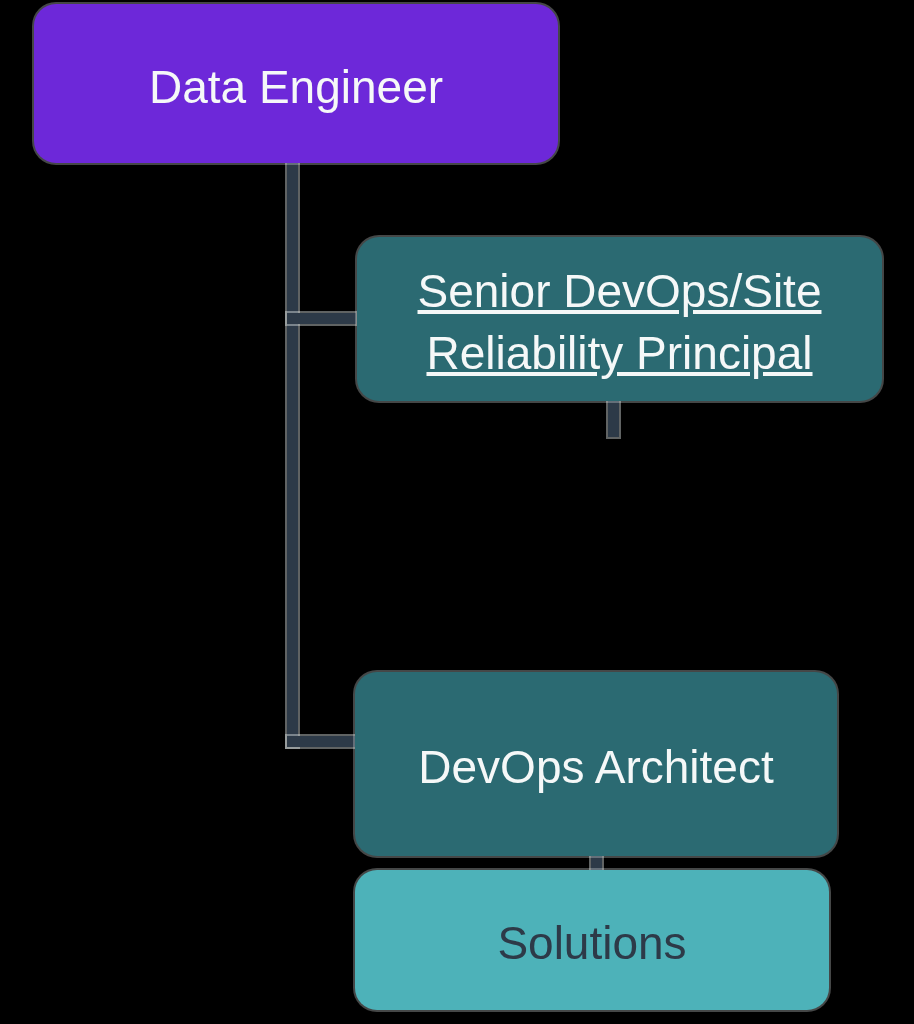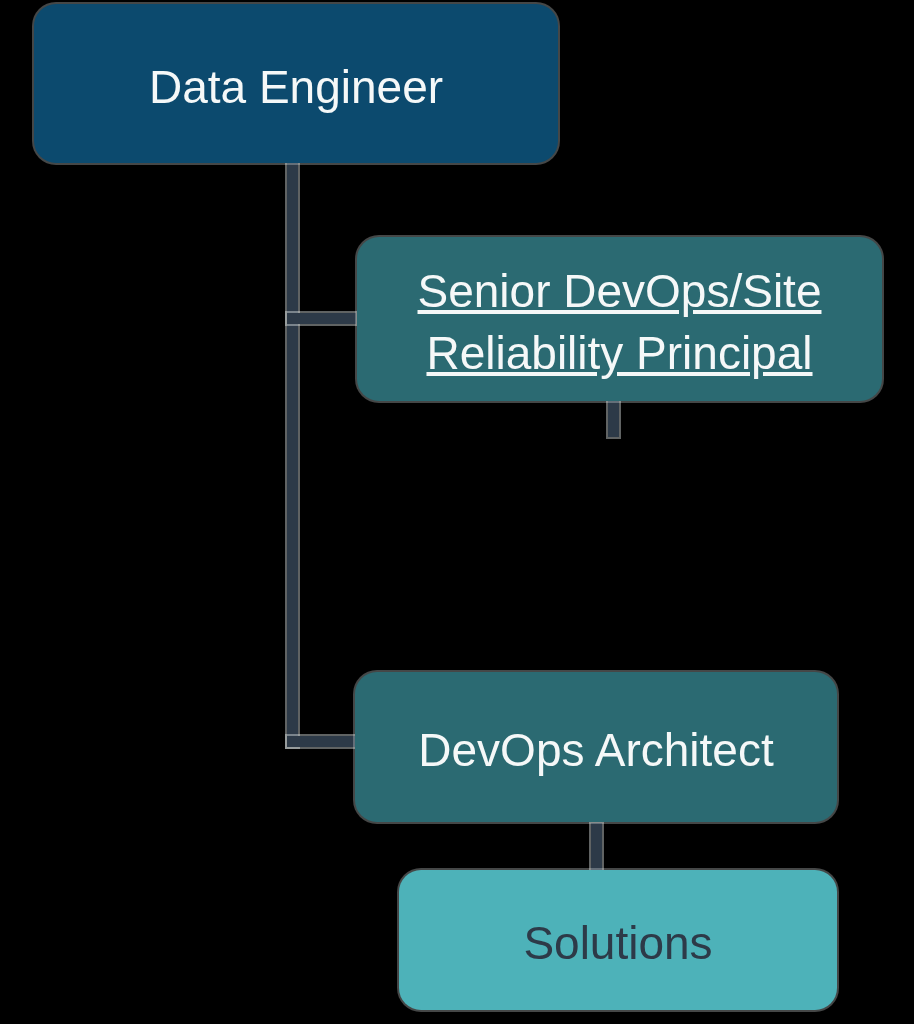--- a/index.html
+++ b/index.html
@@ -52,7 +52,7 @@
   <div class="edge edge-senior-lead" style="background: rgb(45, 58, 72);"></div>
   <div class="edge edge-devops-solutions" style="background: rgb(45, 58, 72);"></div>
 
-  <div class="node n1" style="background: #0c4a6e; color: rgb(245, 248, 248);">
+  <div class="node n1" style="background: #6d28d9; color: rgb(245, 248, 248);">
     <span class="line">Data Engineer</span>
   </div>
 

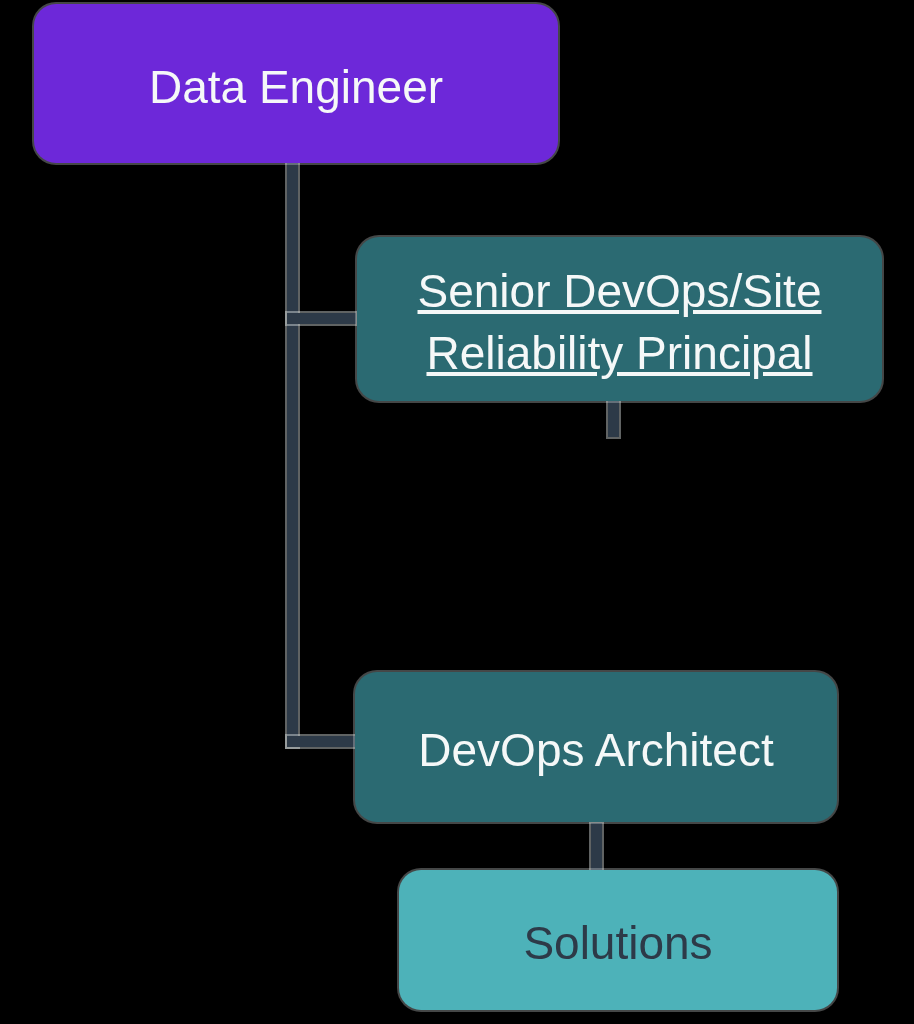--- a/index.html
+++ b/index.html
@@ -38,7 +38,7 @@
   .n1{left:34px;top:4px;width:524px;height:159px;}
   .n2{left:357px;top:237px;width:525px;height:164px;text-decoration:underline;}
   .n3{left:355px;top:437px;width:525px;height:143px;}
-  .n4{left:355px;top:672px;width:482px;height:150px;}
+  .n4{left:355px;top:672px;width:482px;height:184px;}
   .n5{left:355px;top:870px;width:438px;height:140px;margin-left:44px;}
 </style>
 </head>

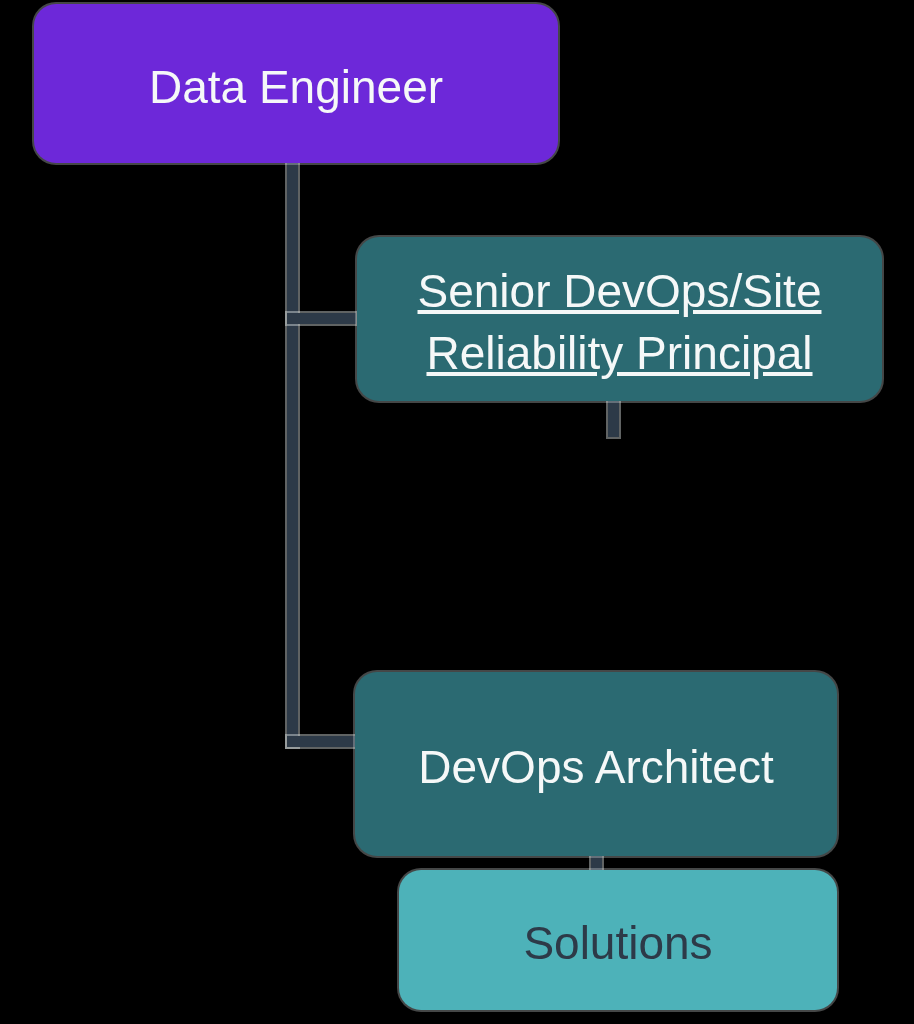--- a/index.html
+++ b/index.html
@@ -39,7 +39,7 @@
   .n2{left:357px;top:237px;width:525px;height:164px;text-decoration:underline;}
   .n3{left:355px;top:437px;width:525px;height:143px;}
   .n4{left:355px;top:672px;width:482px;height:184px;}
-  .n5{left:355px;top:870px;width:438px;height:140px;margin-left:44px;}
+  .n5{left:355px;top:870px;width:474px;height:140px;}
 </style>
 </head>
 <body style="background: rgb(0, 0, 0);">

